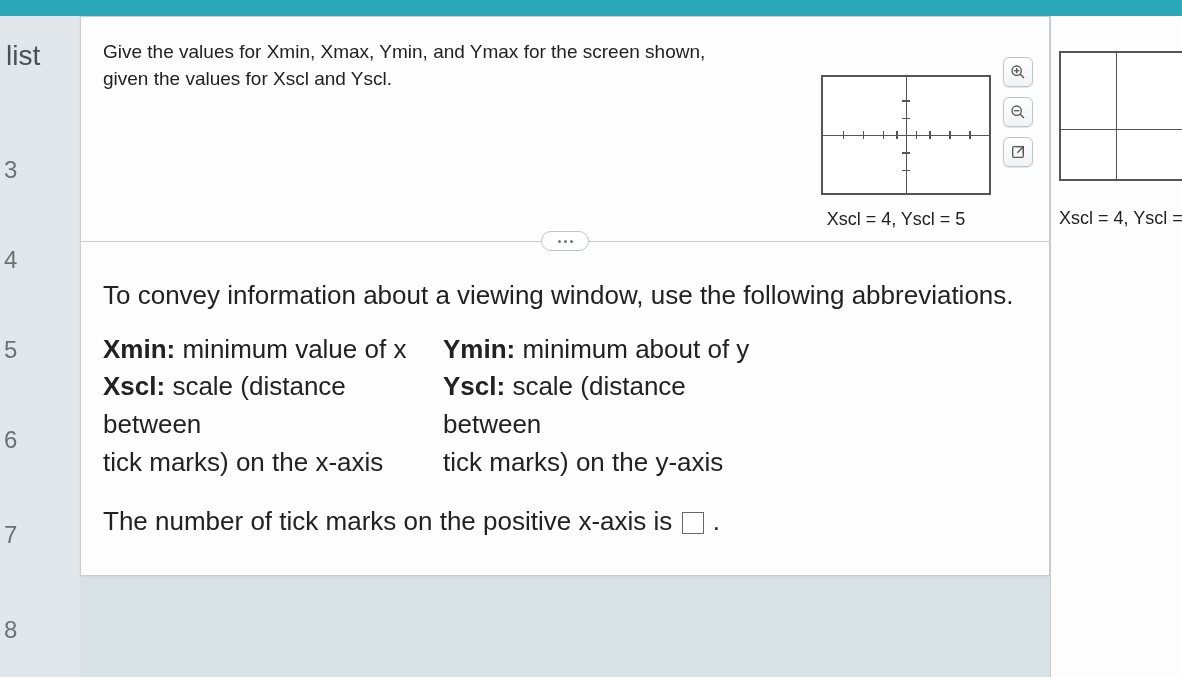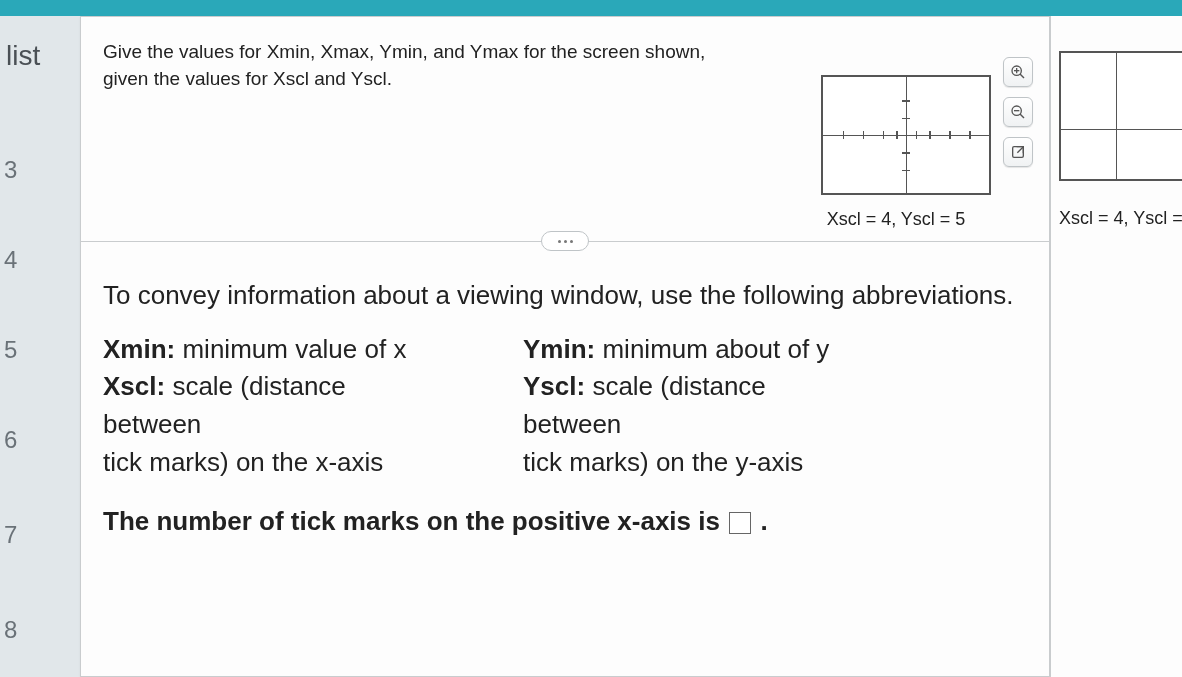--- a/index.html
+++ b/index.html
@@ -15,7 +15,7 @@
   .leftcol .num { position:absolute; left:4px; width:72px; text-align:left; font-size:24px; color:#6a7278; }
 
   
-  .panel { position:absolute; left:80px; top:16px; width:970px; height:661px; background:#fdfdfd; border:1px solid #c9ccce; box-shadow: 0 1px 2px rgba(0,0,0,0.06); }
+  .panel { position:absolute; left:80px; top:16px; width:970px; height:560px; background:#fdfdfd; border:1px solid #c9ccce; box-shadow: 0 1px 2px rgba(0,0,0,0.06); }
 
   
   .qtext { position:absolute; left:22px; top:22px; width:680px; font-size:19px; line-height:1.4; color:#222; }

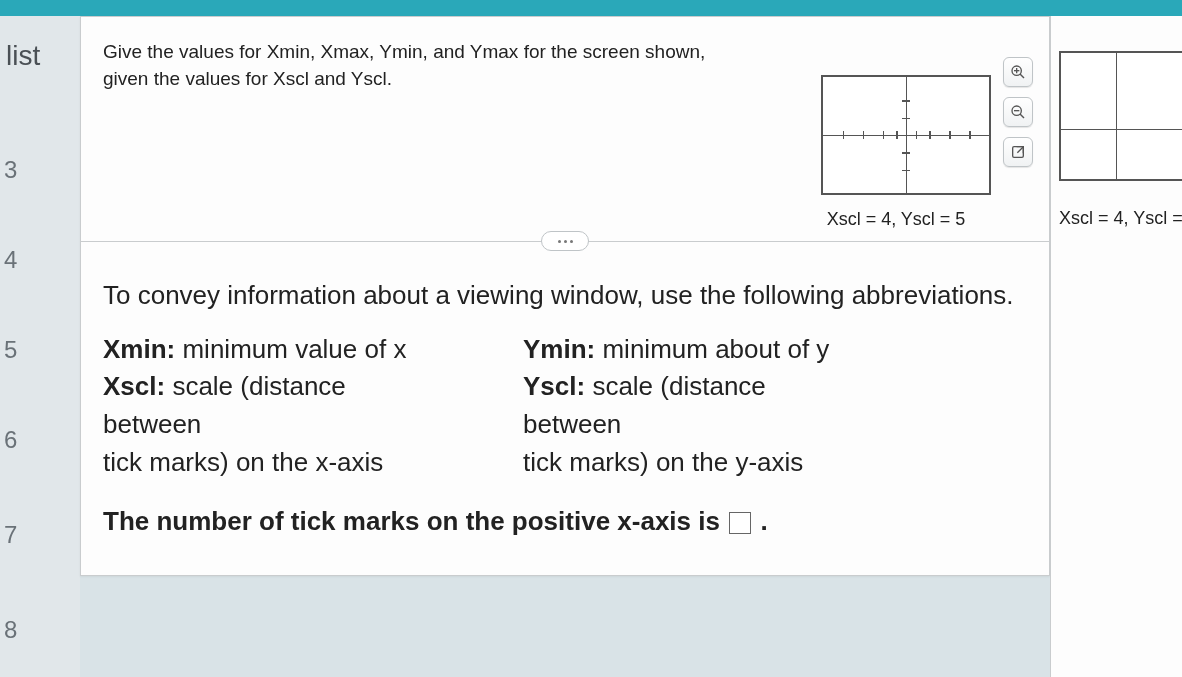--- a/index.html
+++ b/index.html
@@ -39,7 +39,7 @@
 
   
   .bodytext { position:absolute; left:22px; top:260px; right:22px; font-size:26px; color:#222; line-height:1.45; }
-  .defs { display:flex; gap:80px; margin-top:16px; }
+  .defs { display:flex; margin-top:16px; }
   .defs .col { width:340px; }
   .defs b { font-weight:700; }
   .ansline { margin-top:22px;font-weight:bold; }

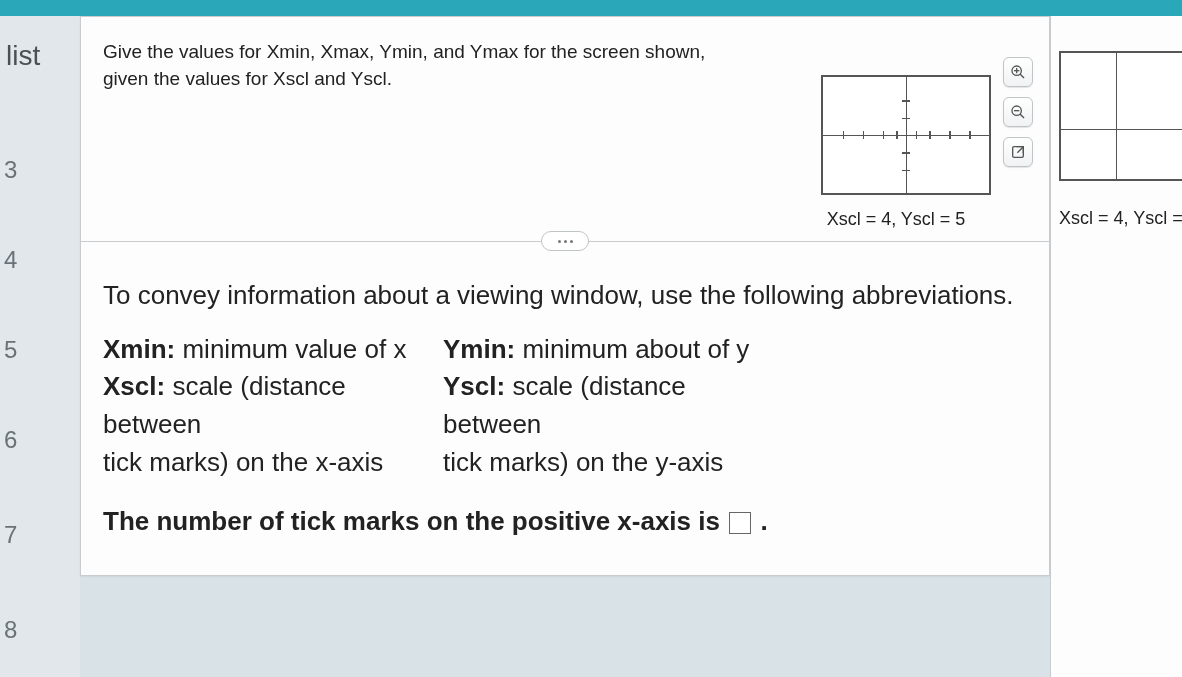--- a/index.html
+++ b/index.html
@@ -42,7 +42,7 @@
   .defs { display:flex; margin-top:16px; }
   .defs .col { width:340px; }
   .defs b { font-weight:700; }
-  .ansline { margin-top:22px;font-weight:bold; }
+  .ansline { margin-top:22px; }
   .ansbox { display:inline-block; width:22px; height:22px; border:1.5px solid #666; vertical-align:-4px; margin:0 2px; background:#fff; }
 
   

